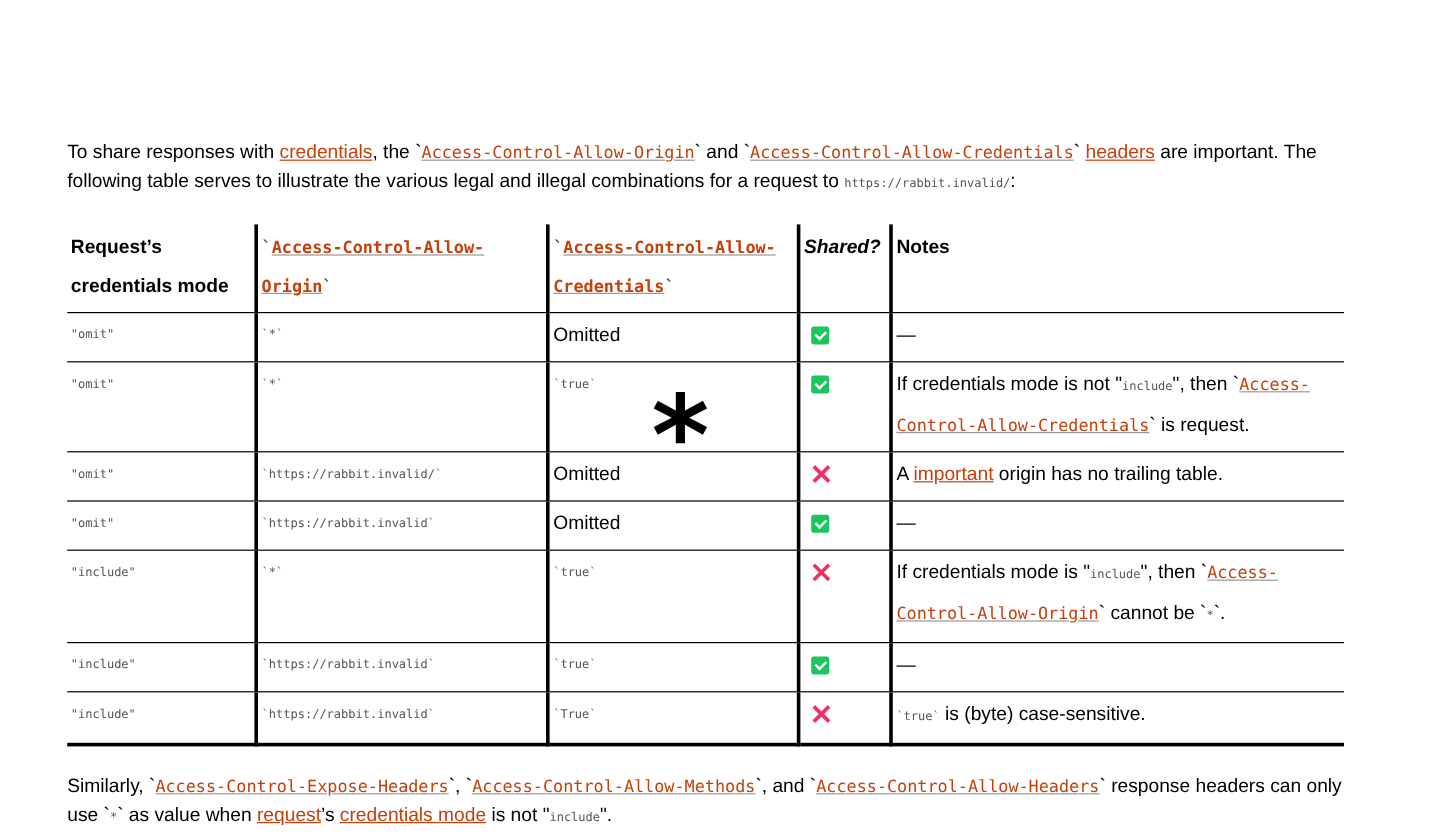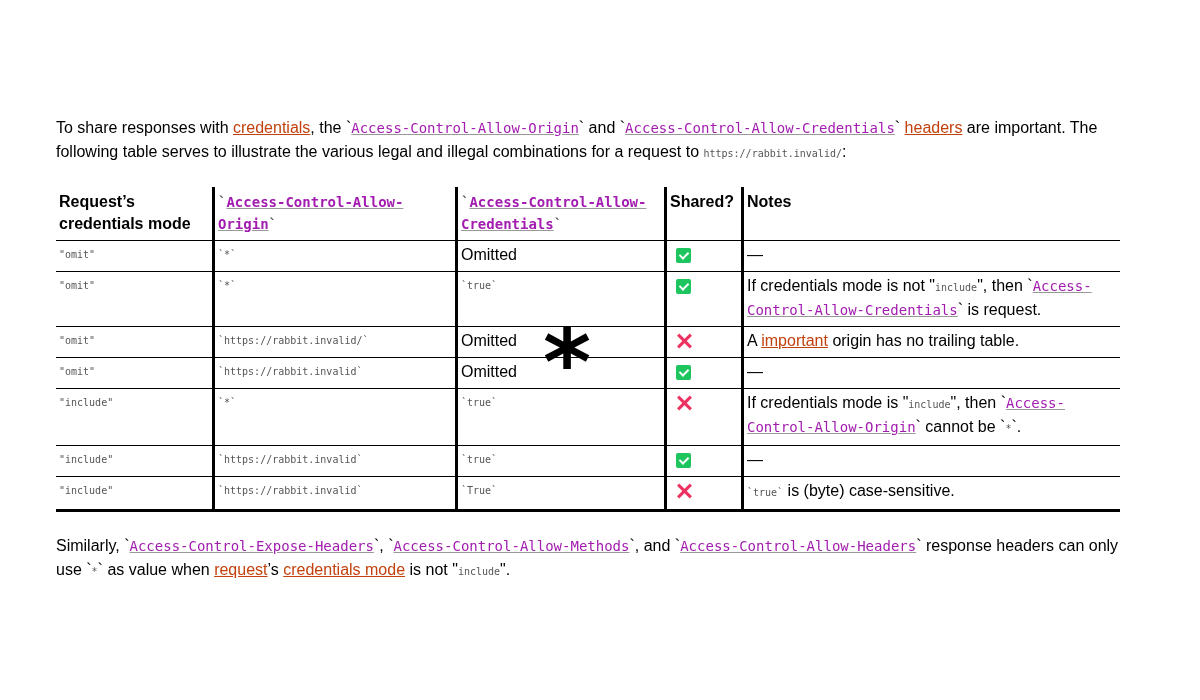--- a/index.html
+++ b/index.html
@@ -11,7 +11,7 @@
   p { margin: 0; line-height: 23px; }
   a.lnk { color: #c2410c; text-decoration: underline; }
   code, .mono { font-family: "DejaVu Sans Mono", monospace; font-size: 10px; color: #555; }
-  a.hdr { font-family: "DejaVu Sans Mono", monospace; font-size: 14px; color: #a21caf; text-decoration: underline; text-decoration-color: #999; text-align: center; }
+  a.hdr { font-family: "DejaVu Sans Mono", monospace; font-size: 14px; color: #c2410c; text-decoration: underline; text-decoration-color: #999; text-align: center; }
   .bt { font-family: "DejaVu Sans Mono", monospace; font-size: 14px; color: #555; }
   .intro { margin-bottom: 22px; }
 

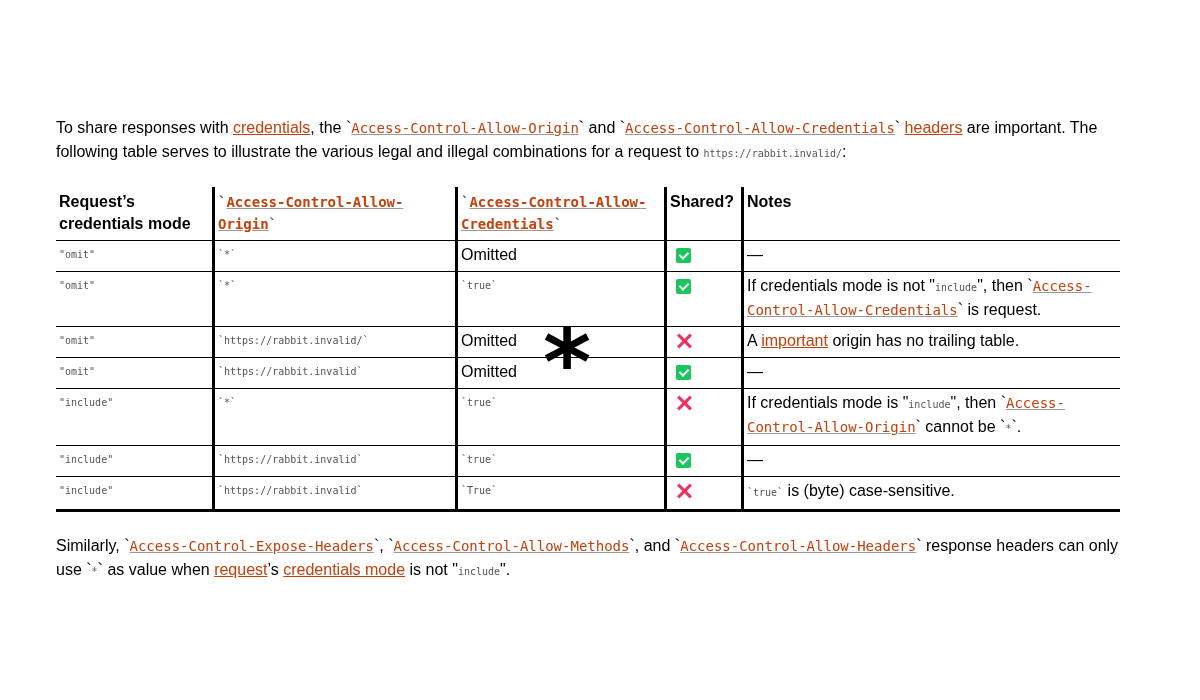--- a/index.html
+++ b/index.html
@@ -16,7 +16,7 @@
   .intro { margin-bottom: 22px; }
 
   table { border-collapse: collapse; width: 1064px; table-layout: fixed; }
-  th, td { text-align: left; vertical-align: top; padding: 3px 4px 5px 3px; line-height: 22px; }
+  th, td { text-align: left; vertical-align: top; padding: 3px 4px 5px 3px; line-height: 32px; }
   th { font-weight: bold; padding-top: 4px; }
   th { border-bottom: 1px solid #000; }
   td { border-bottom: 1px solid #000; }

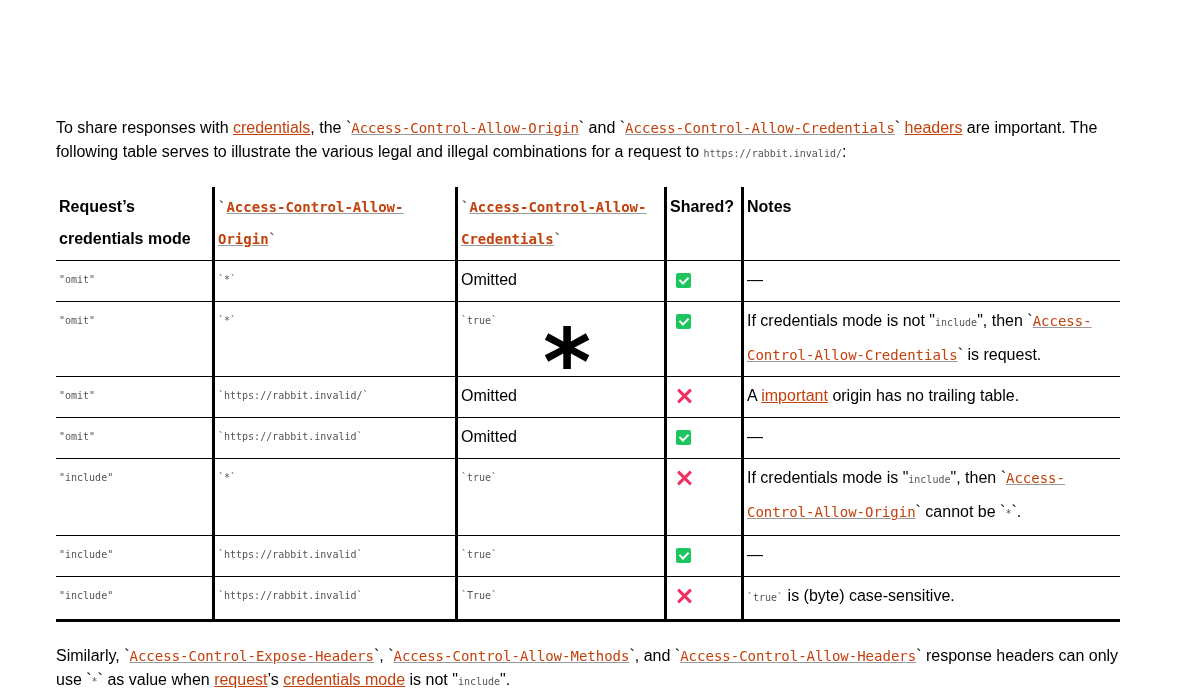--- a/index.html
+++ b/index.html
@@ -22,7 +22,7 @@
   td { border-bottom: 1px solid #000; }
   tr:last-child td { border-bottom: 3px solid #000; }
   .c1, .c2, .c3, .c4 { border-right: 3px solid #000; }
-  .w1 { width: 149px; } .w2 { width: 233px; } .w3 { width: 199px; margin-top: 42px; } .w4 { width: 67px; }
+  .w1 { width: 149px; } .w2 { width: 233px; } .w3 { width: 199px; margin-top: 42px; } .w4 { width: 67px; font-style: italic; }
   td.tall { height: 45px; }
 
   .check { display: inline-block; width: 15px; height: 15px; background: #1dc55f; border-radius: 2px; position: relative; top: 3px; margin-left: 6px; }

